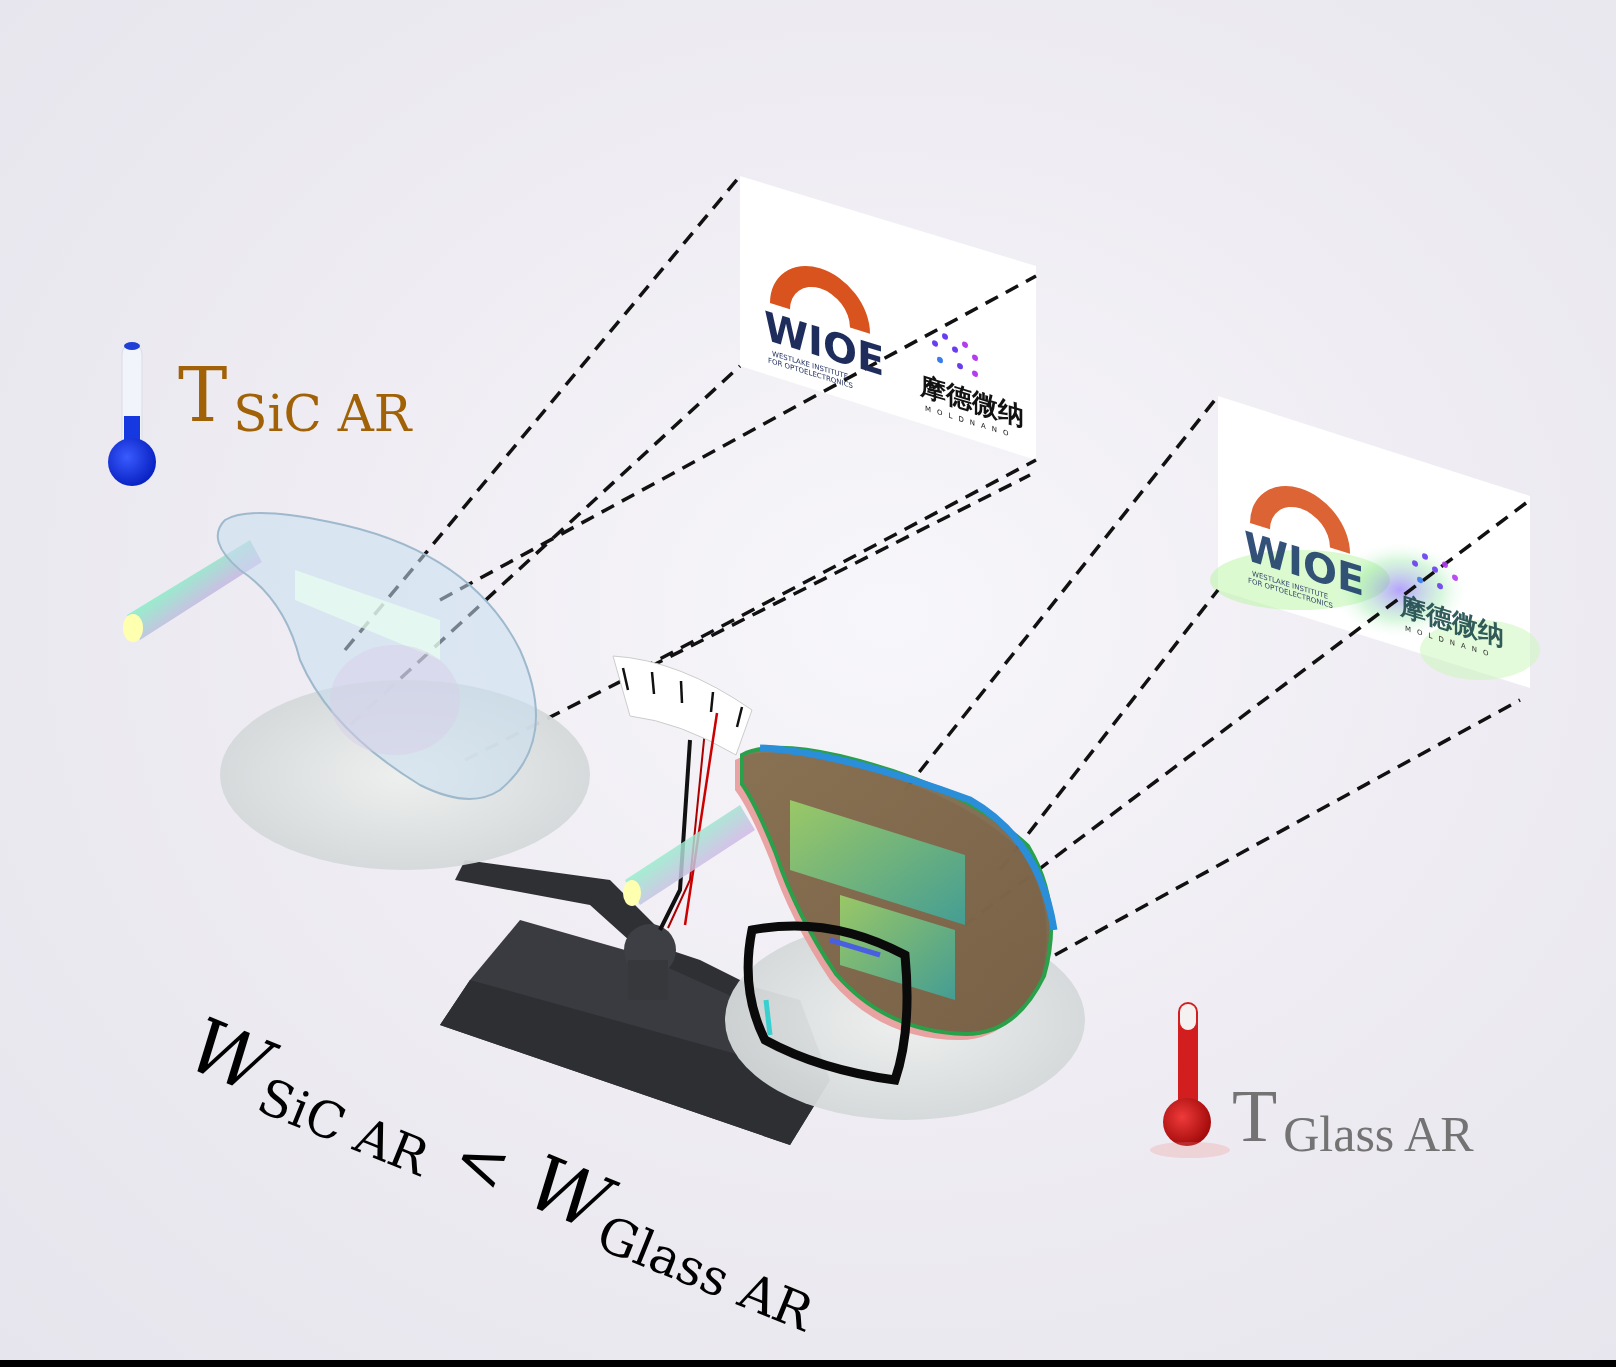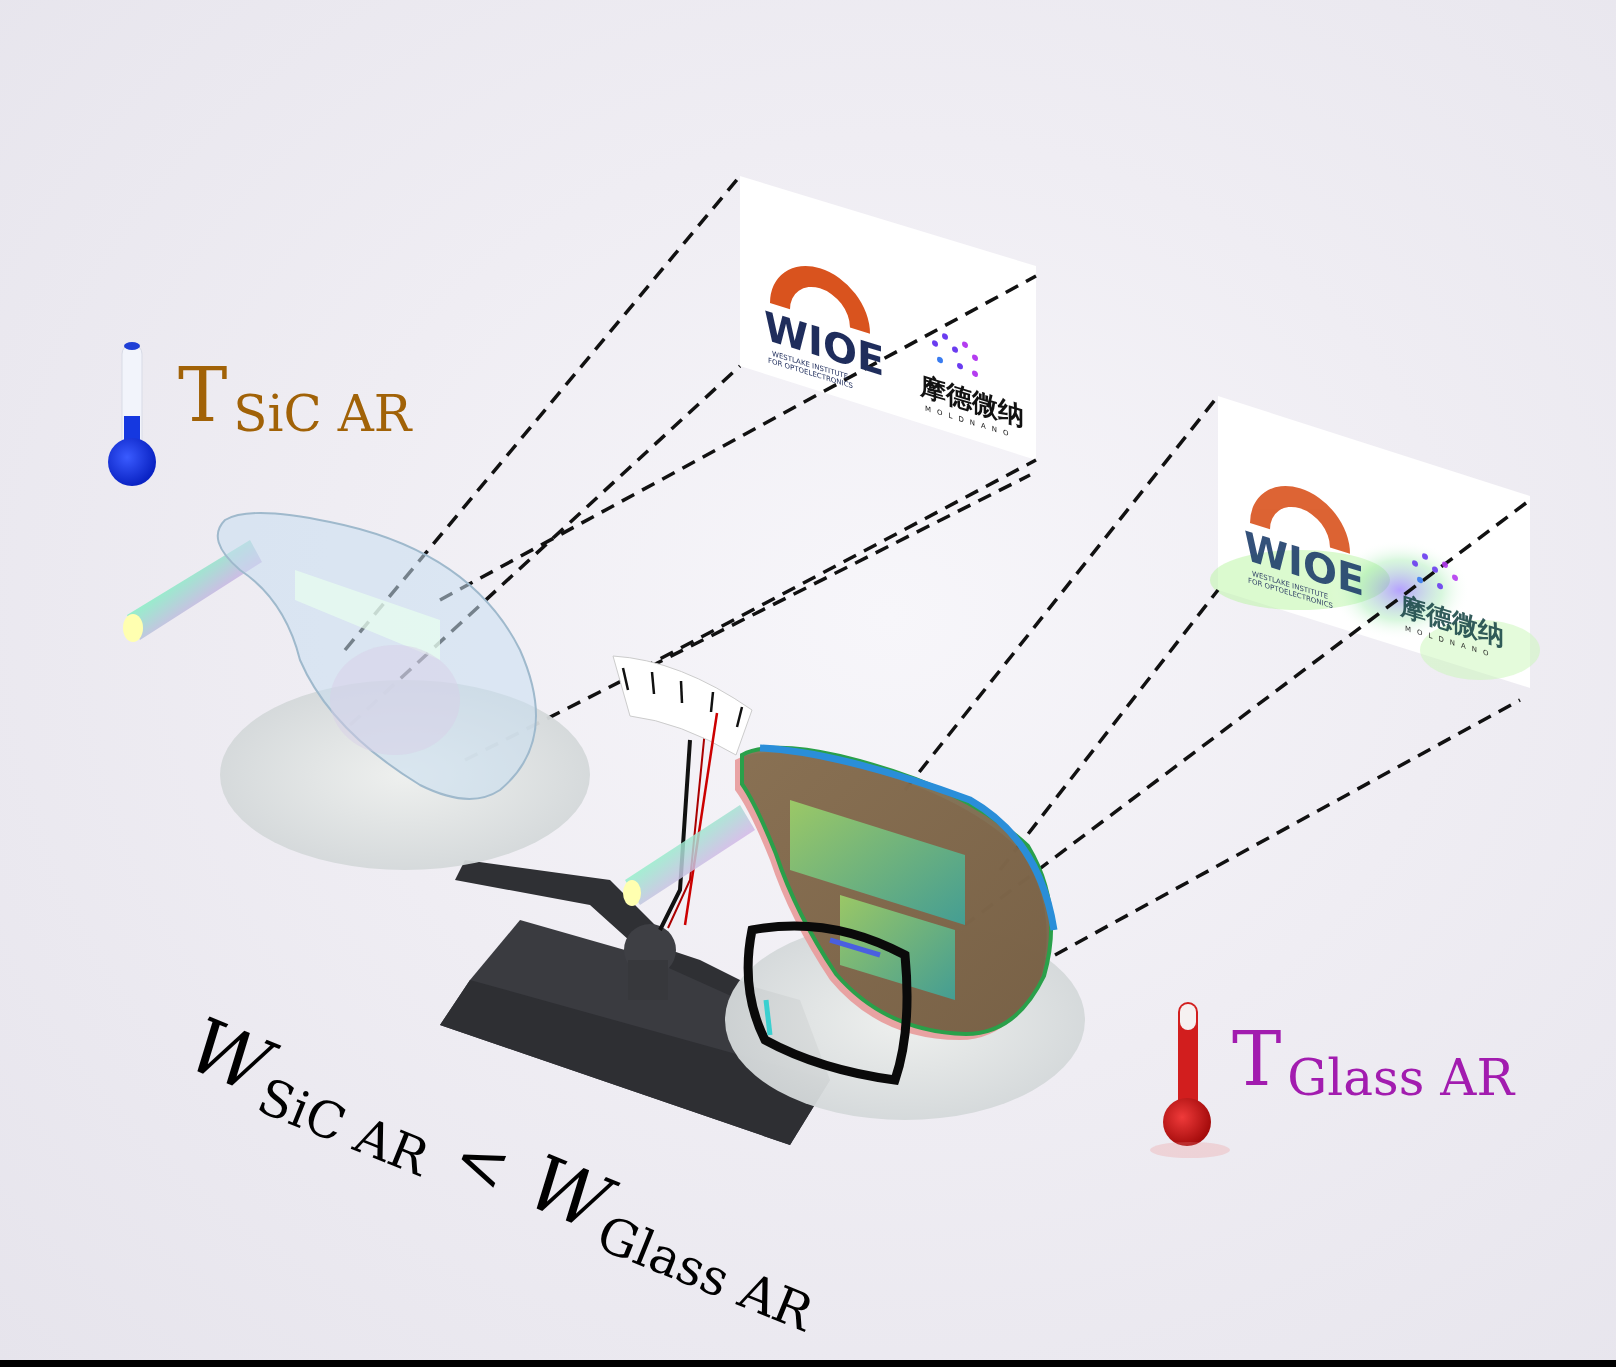--- a/index.html
+++ b/index.html
@@ -14,7 +14,7 @@
   .t-sic { left:178px; top:352px; color:#a16207; }
   .t-sic .big { font-size:74px; }
   .t-sic .sub { font-size:50px; position:relative; top:10px; margin-left:6px; }
-  .t-glass { left:1232px; top:1016px; color:#a21caf; }
+  .t-glass { left:1232px; top:1074px; color:#737373;font-family:Liberation Serif, serif; }
   .t-glass .big { font-size:74px; }
   .t-glass .sub { font-size:50px; position:relative; top:10px; margin-left:6px; }
   .w-eq {

